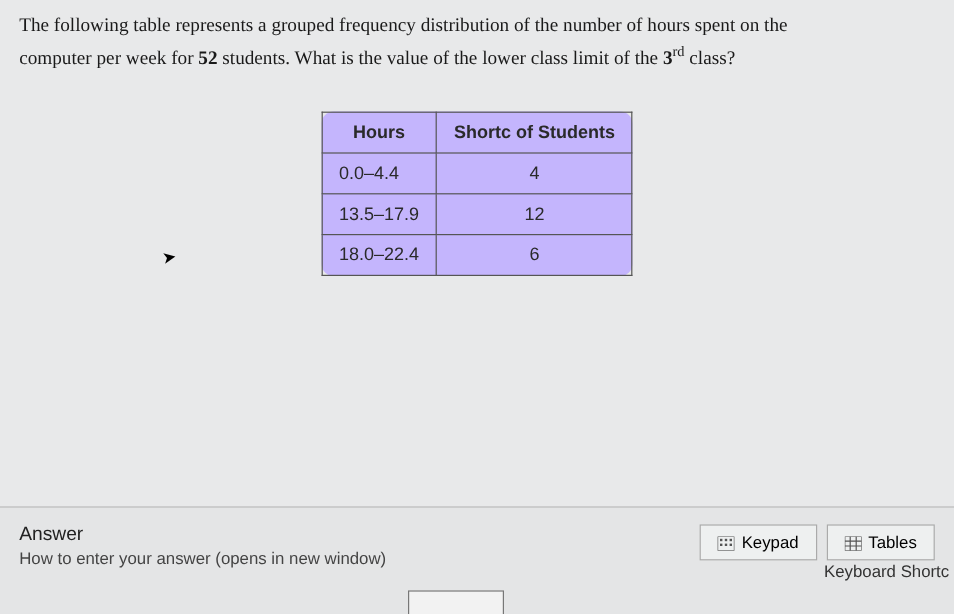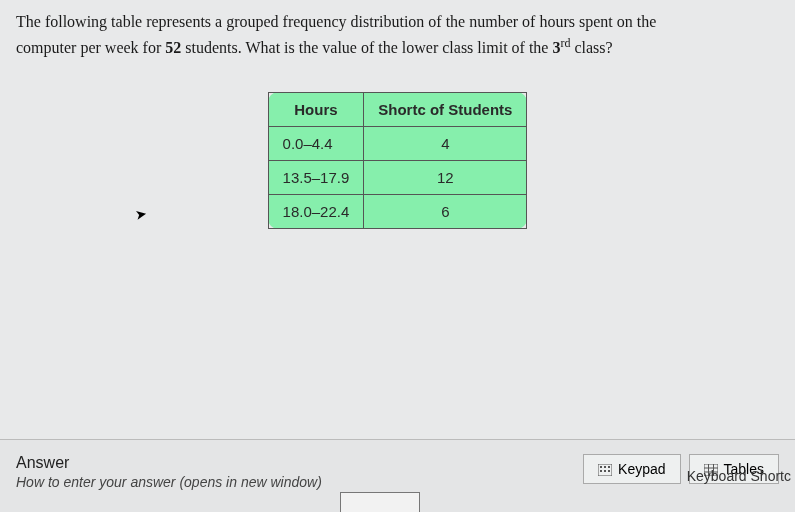--- a/index.html
+++ b/index.html
@@ -32,7 +32,7 @@
     }
     table {
       border-collapse: collapse;
-      background: #86efac;
+      background: #c4b5fd;
       border-radius: 10px;
     }
     th, td {

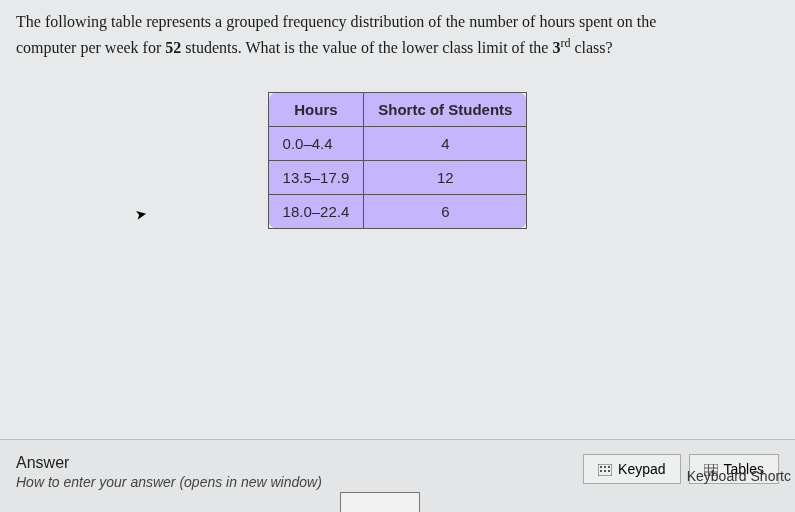--- a/index.html
+++ b/index.html
@@ -60,7 +60,7 @@
       bottom: 0;
       left: 0;
       right: 0;
-      padding: 14px 16px 22px 16px;
+      padding: 14px 16px 39px 16px;
       border-top: 1px solid #bbb;
       background: #e4e5e6;
     }

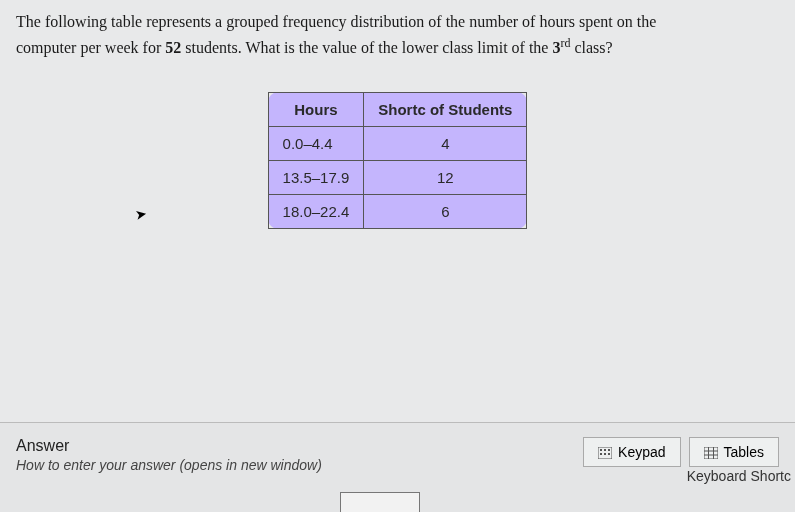--- a/index.html
+++ b/index.html
@@ -80,7 +80,6 @@
     .answer-hint {
       font-size: 14px;
       color: #444;
-      font-style: italic;
     }
     .answer-buttons {
       display: flex;

